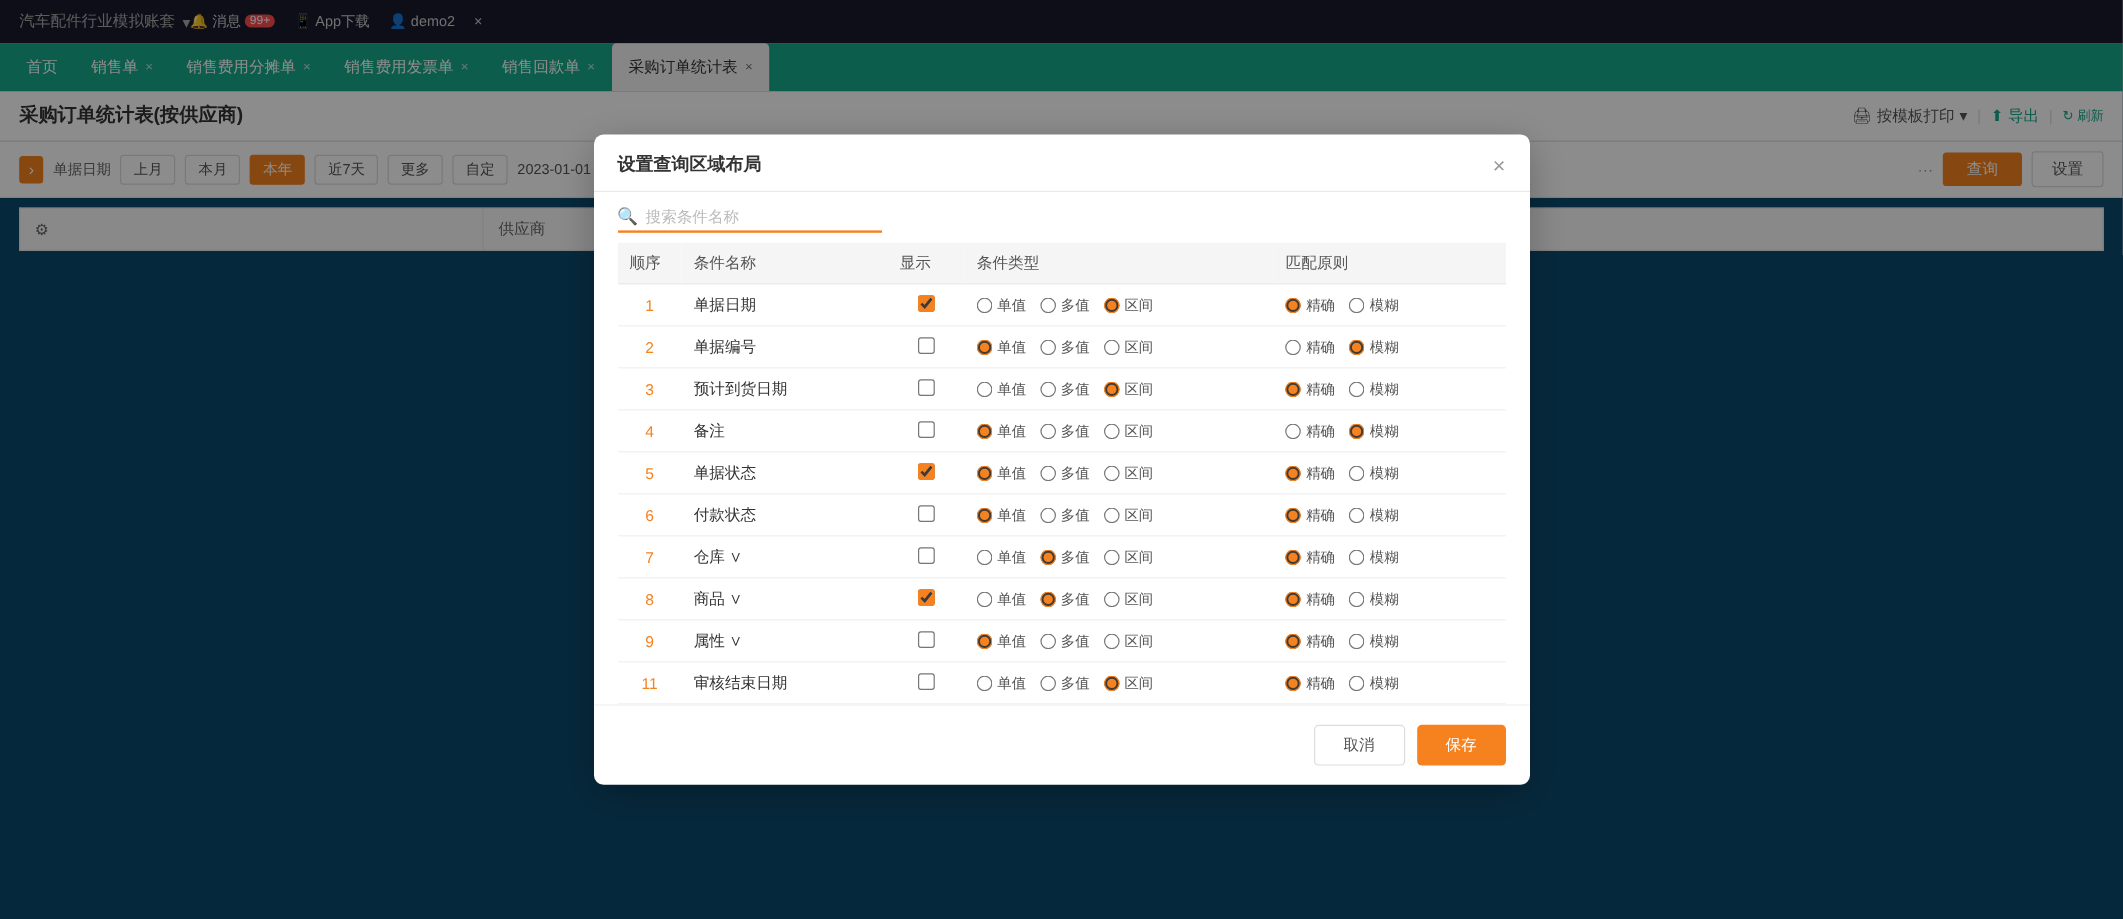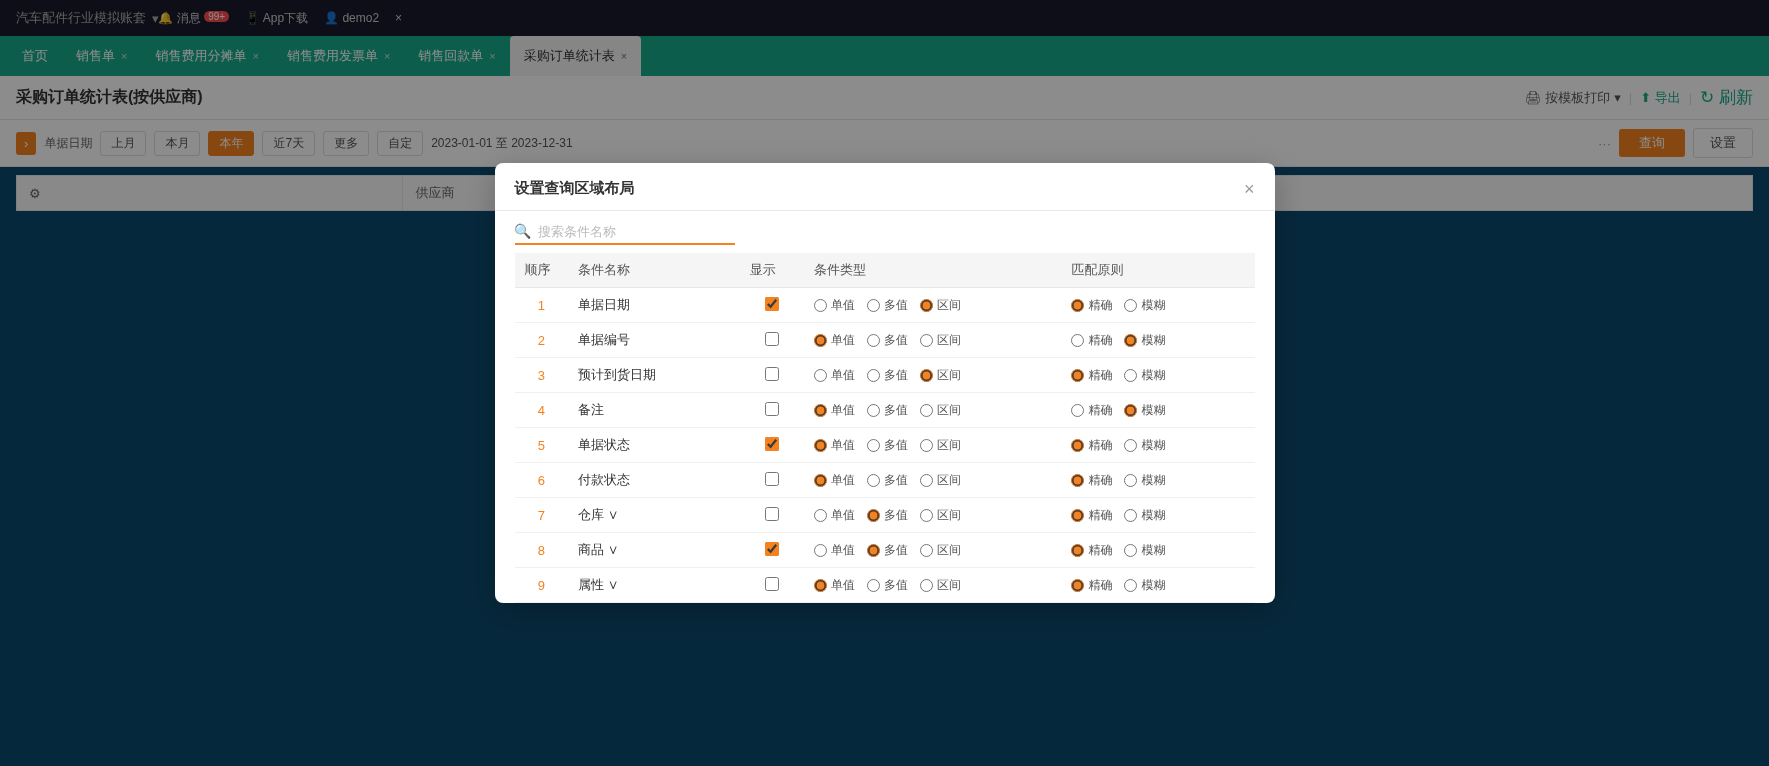--- a/index.html
+++ b/index.html
@@ -72,7 +72,7 @@
     .header-actions { display: flex; align-items: center; gap: 8px; }
     .btn-print { display: flex; align-items: center; gap: 4px; color: #555; font-size: 13px; cursor: pointer; }
     .btn-export { color: #17a98a; font-size: 13px; cursor: pointer; }
-    .btn-refresh { color: #17a98a; font-size: 17px; cursor: pointer; text-align: right; }
+    .btn-refresh { color: #17a98a; font-size: 11px; cursor: pointer; text-align: right; }
 
     
     .filter-bar {

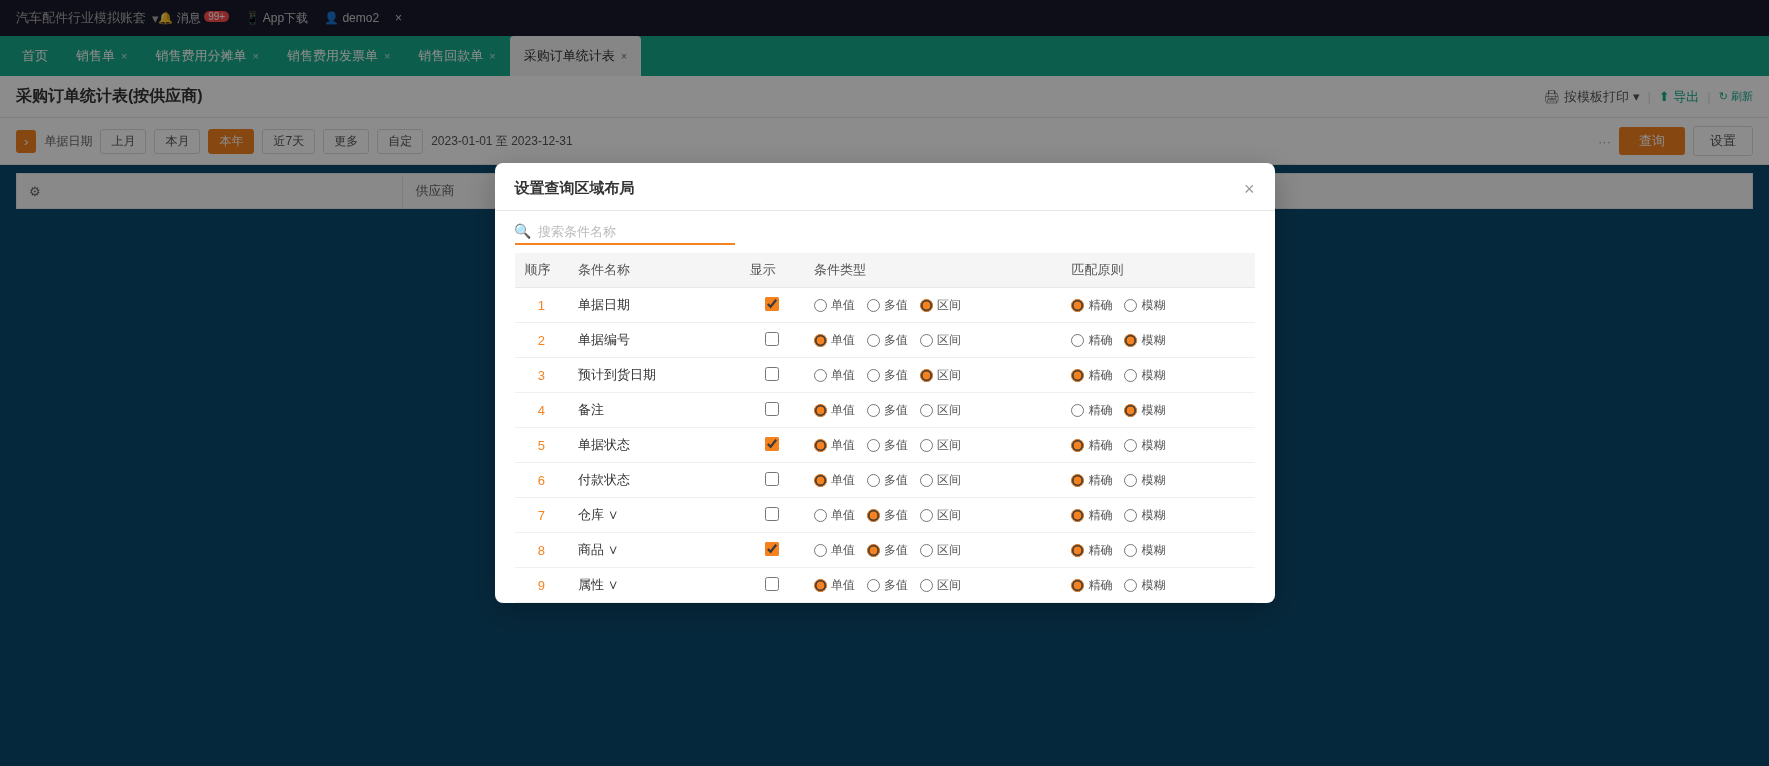--- a/index.html
+++ b/index.html
@@ -547,6 +547,26 @@
                 </div>
               </td>
             </tr>
+            <tr>
+              <td class="col-order">
+                <span class="order-num">11</span>
+              </td>
+              <td class="col-name">审核结束日期</td>
+              <td class="col-show"><input type="checkbox" class="checkbox-input" style=""></td>
+              <td class="col-type">
+                <div class="radio-group">
+                  <label class="radio-label"><input type="radio" class="radio-input" name="type_10" value="单值" style="">单值</label>
+                  <label class="radio-label"><input type="radio" class="radio-input" name="type_10" value="多值" style="">多值</label>
+                  <label class="radio-label"><input type="radio" class="radio-input" name="type_10" value="区间" checked="" style="">区间</label>
+                </div>
+              </td>
+              <td class="col-match">
+                <div class="radio-group">
+                  <label class="radio-label"><input type="radio" class="radio-input" name="match_10" value="精确" checked="" style="">精确</label>
+                  <label class="radio-label"><input type="radio" class="radio-input" name="match_10" value="模糊" style="">模糊</label>
+                </div>
+              </td>
+            </tr>
           </tbody>
       </table>
     </div>

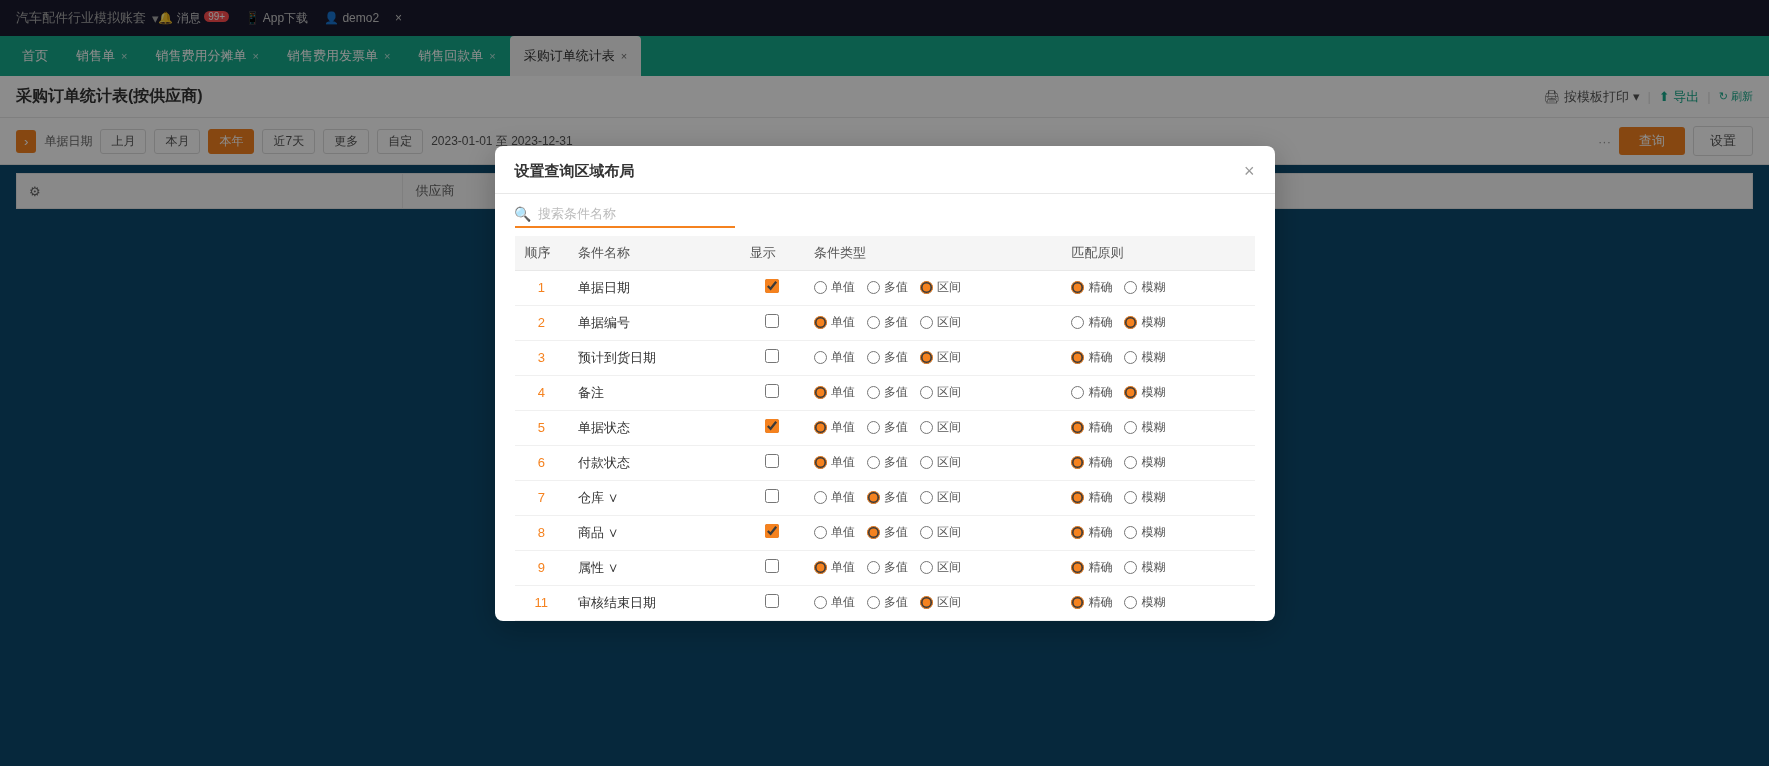--- a/index.html
+++ b/index.html
@@ -571,6 +571,10 @@
       </table>
     </div>
 
+    <div class="dialog-footer">
+      <button class="btn-cancel">取消</button>
+      <button class="btn-save">保存</button>
+    </div>
   </div>
 </div>
 

